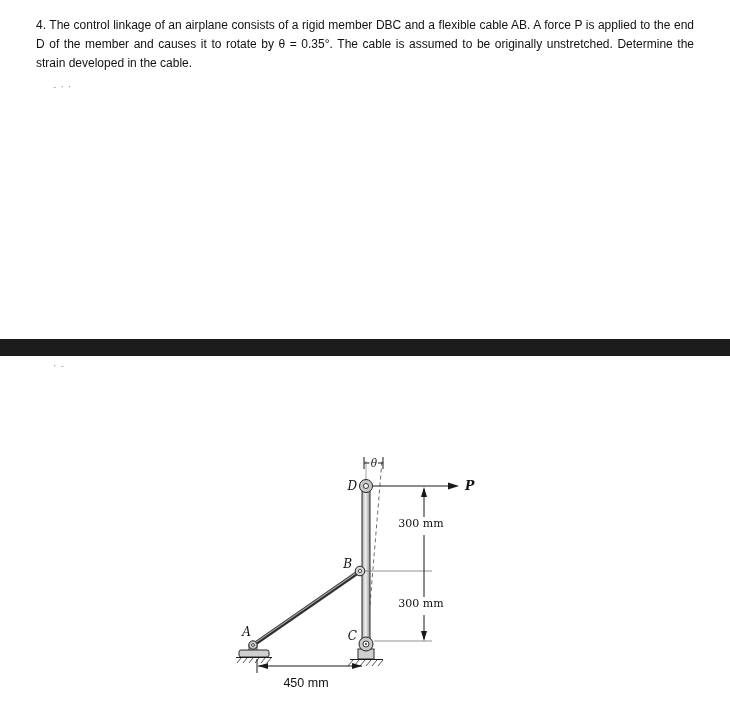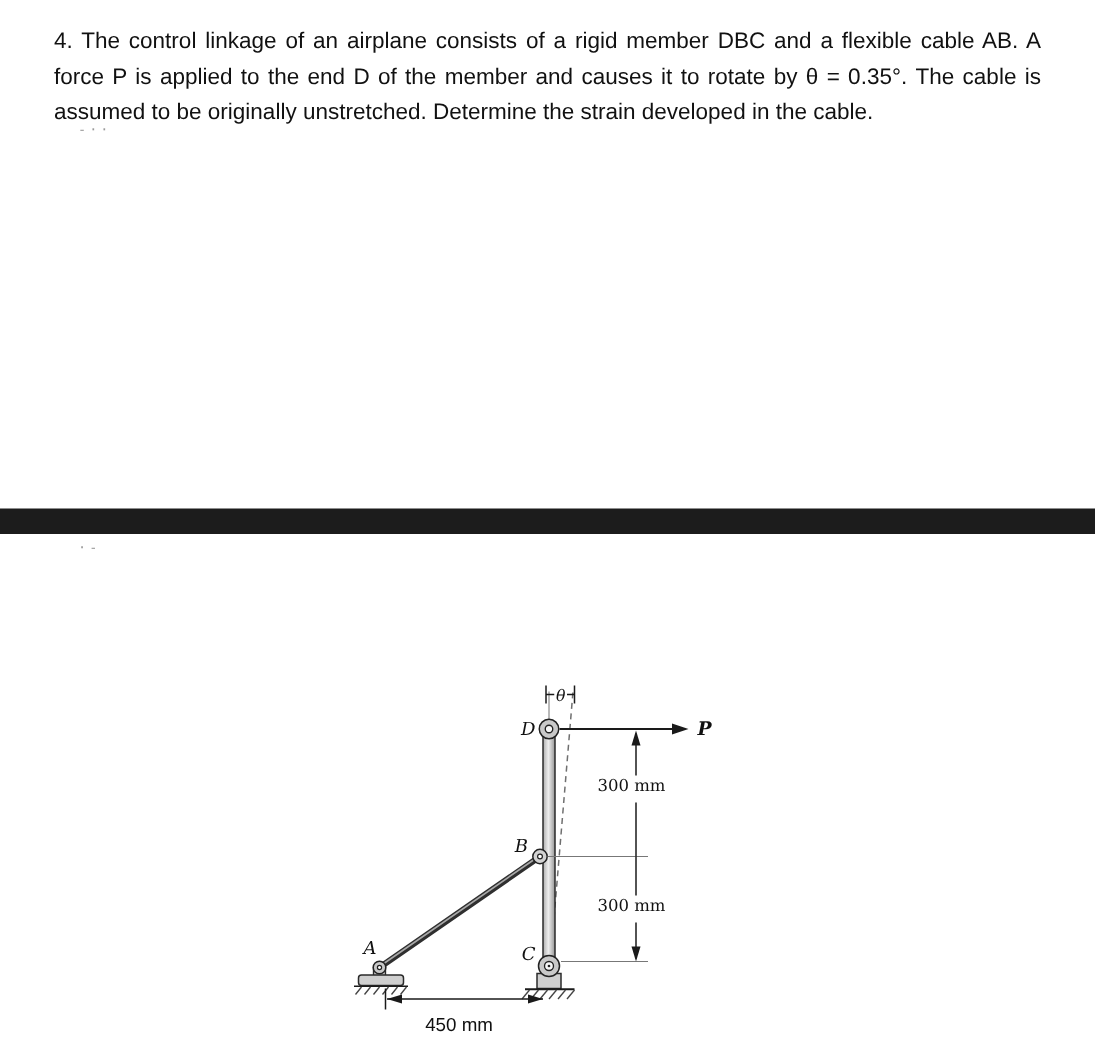--- a/index.html
+++ b/index.html
@@ -10,7 +10,7 @@
   }
   .problem-text{
     position:absolute;left:36px;top:16px;width:658px;
-    font-size:15px;line-height:1.58;color:#111;
+    font-size:12px;line-height:1.58;color:#111;
     text-align:justify;
   }
   .artifact{

